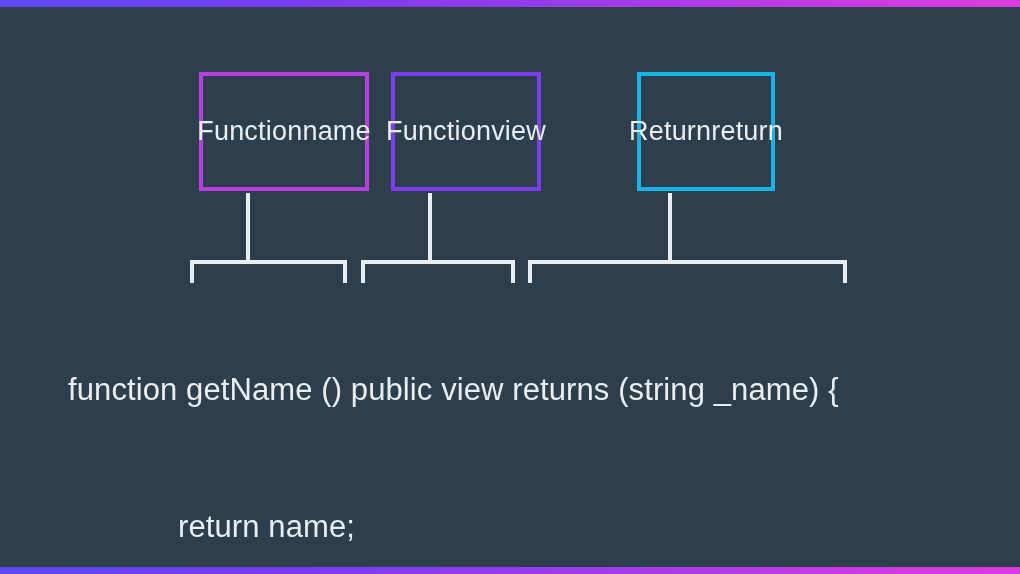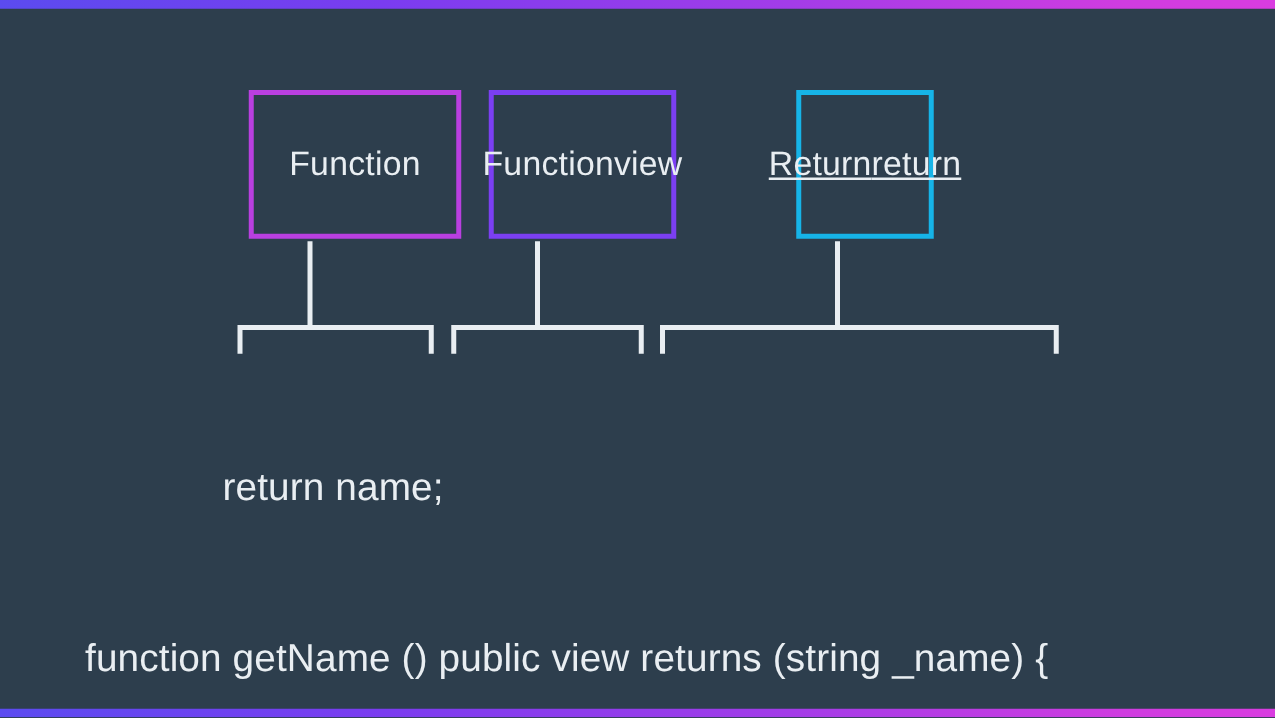--- a/index.html
+++ b/index.html
@@ -89,6 +89,7 @@
 
   <div class="label-box" id="box-function-name">
     <span class="ln">Function</span>
+    <span class="ln">name</span>
   </div>
 
   <div class="label-box" id="box-function-type">

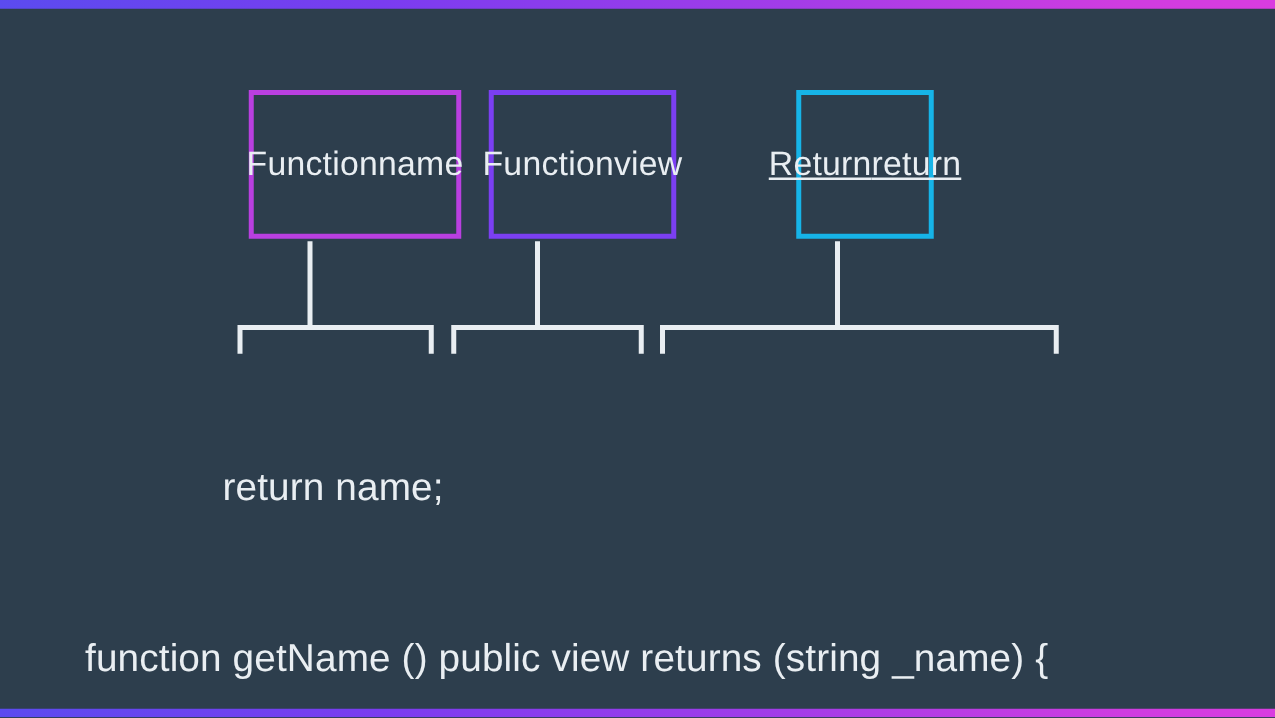--- a/index.html
+++ b/index.html
@@ -49,7 +49,7 @@
 
   #box-function-name { left: 163px; top: 72px; width: 170px; height: 119px; border-color: #b93fe0; }
   #box-function-type { left: 355px; top: 72px; width: 150px; height: 119px; border-color: #7b3ff2; }
-  #box-return-types  { left: 601px; top: 72px; width: 110px; height: 119px; border-color: #16b4e8; text-decoration: underline; }
+  #box-return-types  { left: 601px; top: 72px; width: 138px; height: 119px; border-color: #16b4e8; }
 
   
   #connectors {

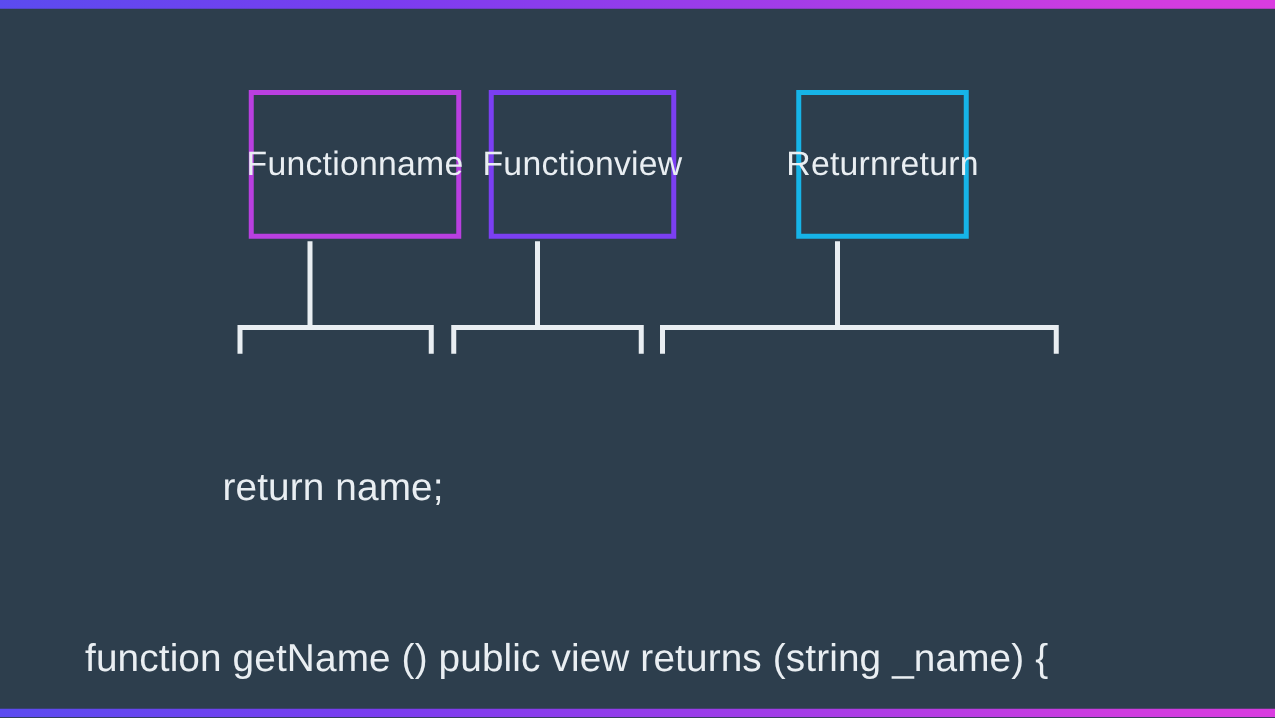--- a/index.html
+++ b/index.html
@@ -117,8 +117,8 @@
   </svg>
 
   <div id="code-block">
+    <span class="code-line">function getName () public view returns (string _name) {</span>
     <span class="code-line indent-1">return name;</span>
-    <span class="code-line">function getName () public view returns (string _name) {</span>
     
   </div>
 

